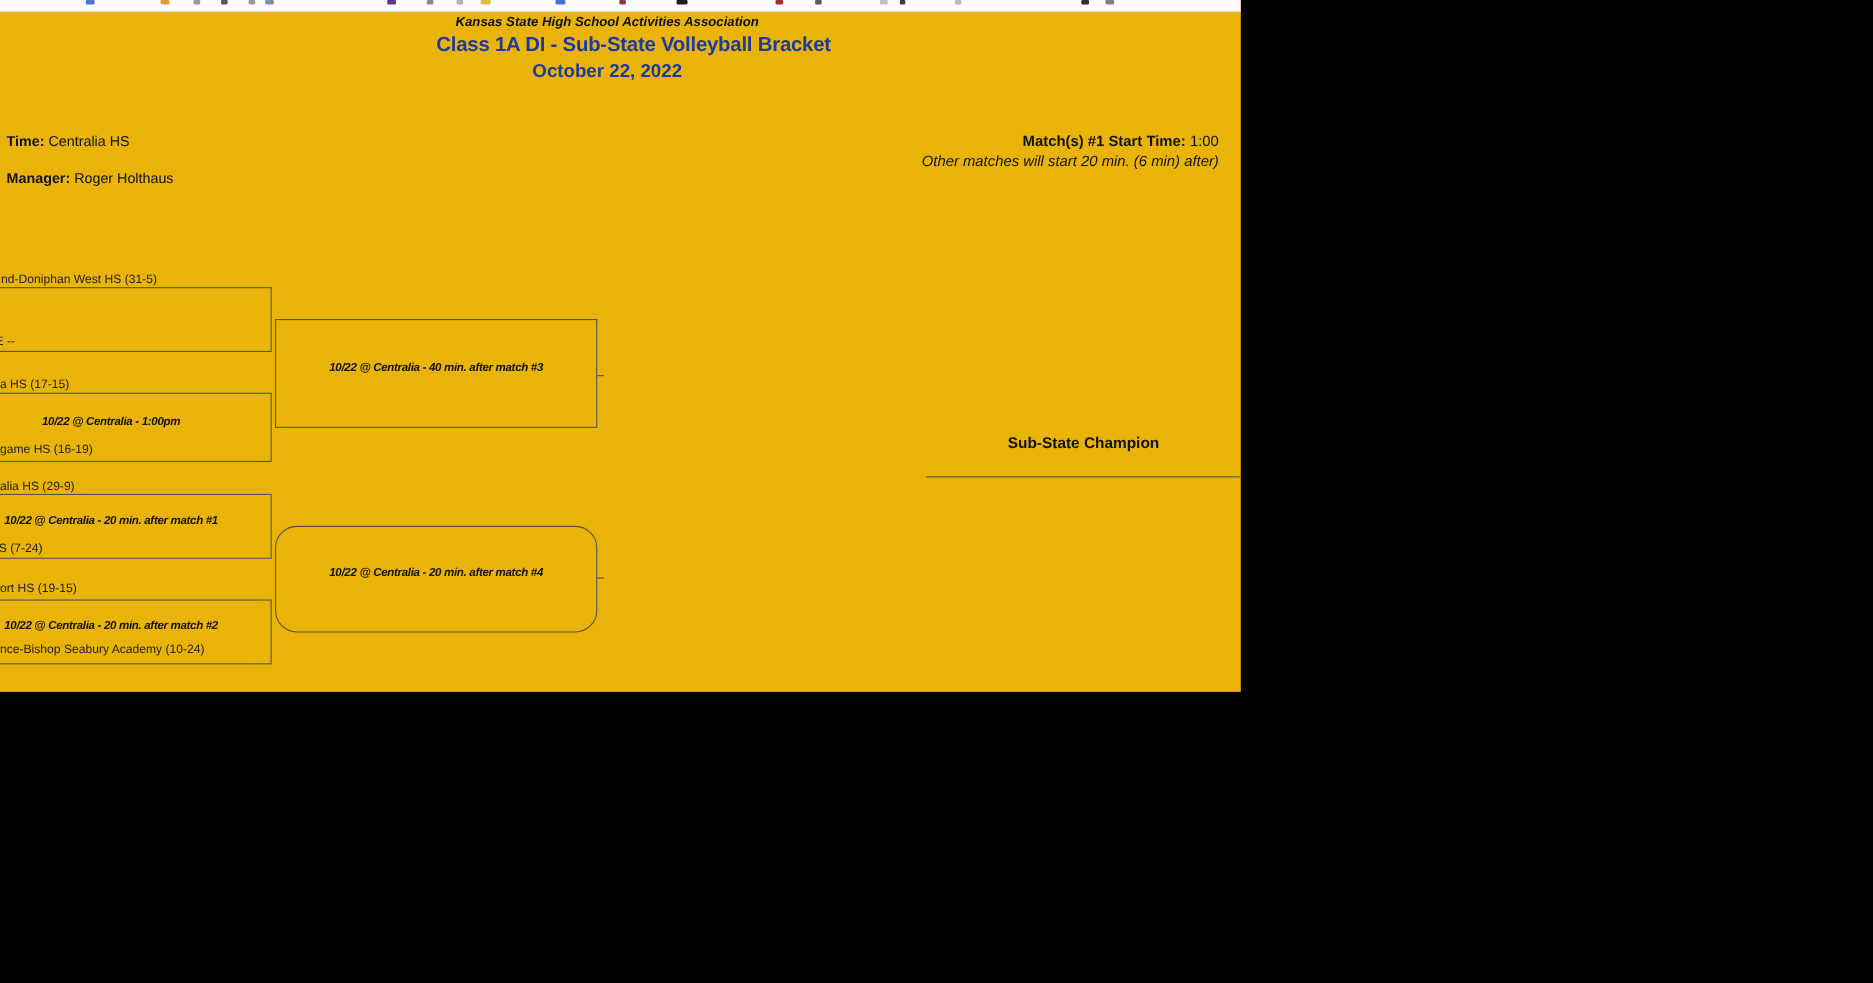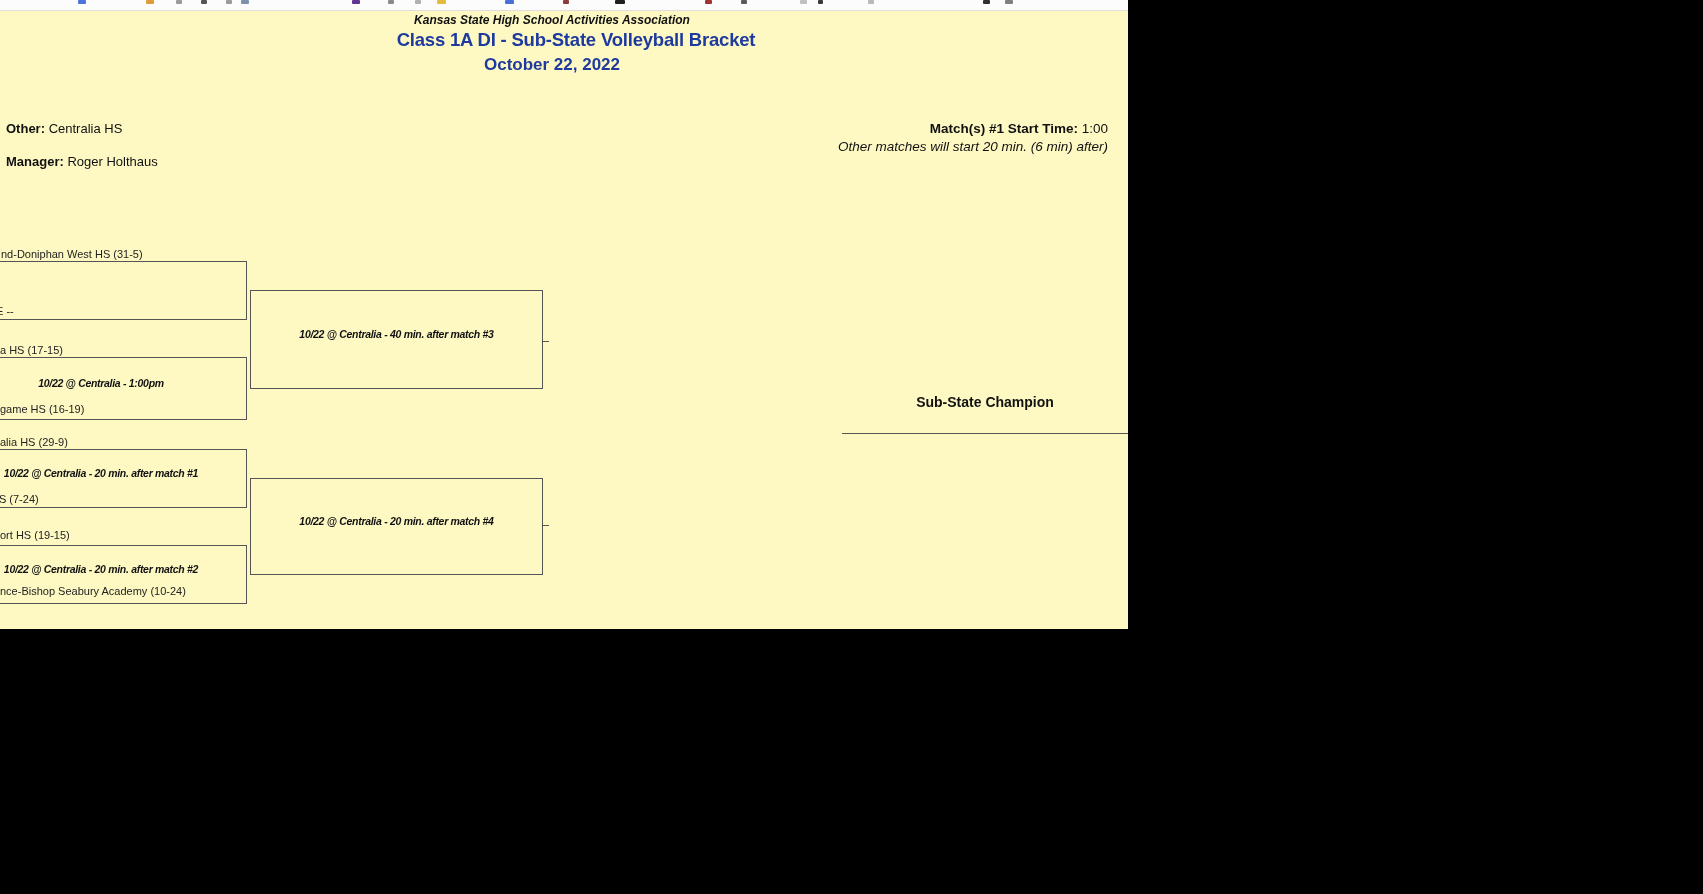--- a/index.html
+++ b/index.html
@@ -10,7 +10,7 @@
   }
   .page {
     position:absolute; left:0; top:0; width:1128px; height:629px;
-    background:#fef9c3; overflow:hidden;
+    background:#eab308; overflow:hidden;
   }
   .topbar {
     position:absolute; left:0; top:0; width:1128px; height:10px;

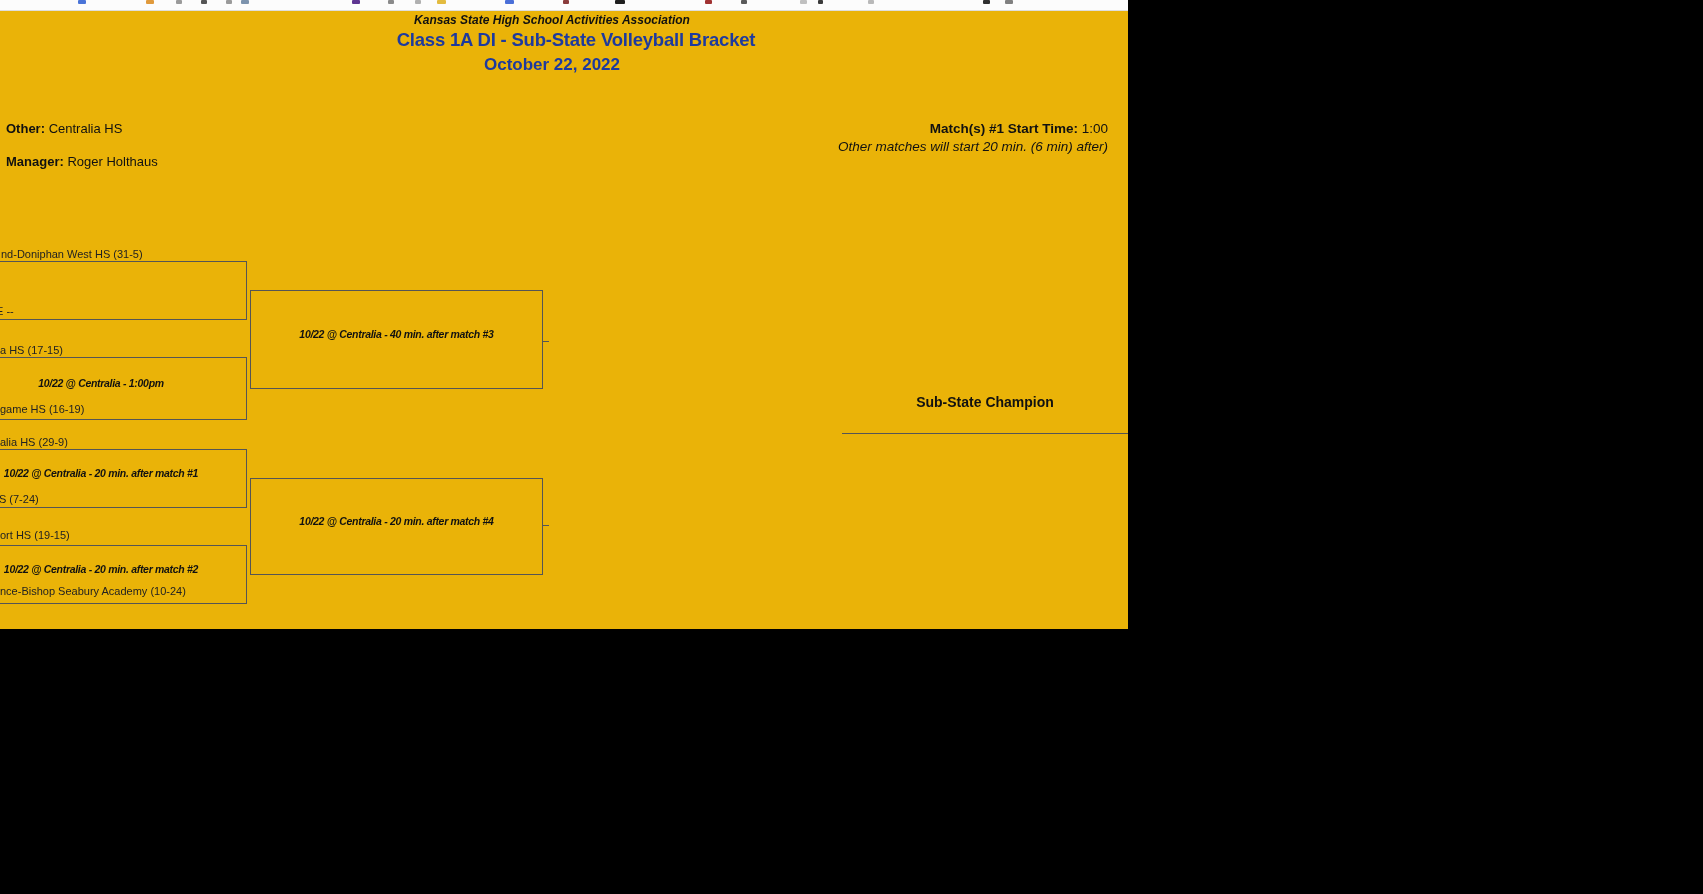--- a/index.html
+++ b/index.html
@@ -110,7 +110,7 @@
   <div class="hline date" style="color: rgb(30, 58, 158);">October 22, 2022</div>
 
   <div class="hline siteline">
-    <b>Other:</b>
+    <b>Time:</b>
     <span>Centralia HS</span>
   </div>
   <div class="hline mgrline">

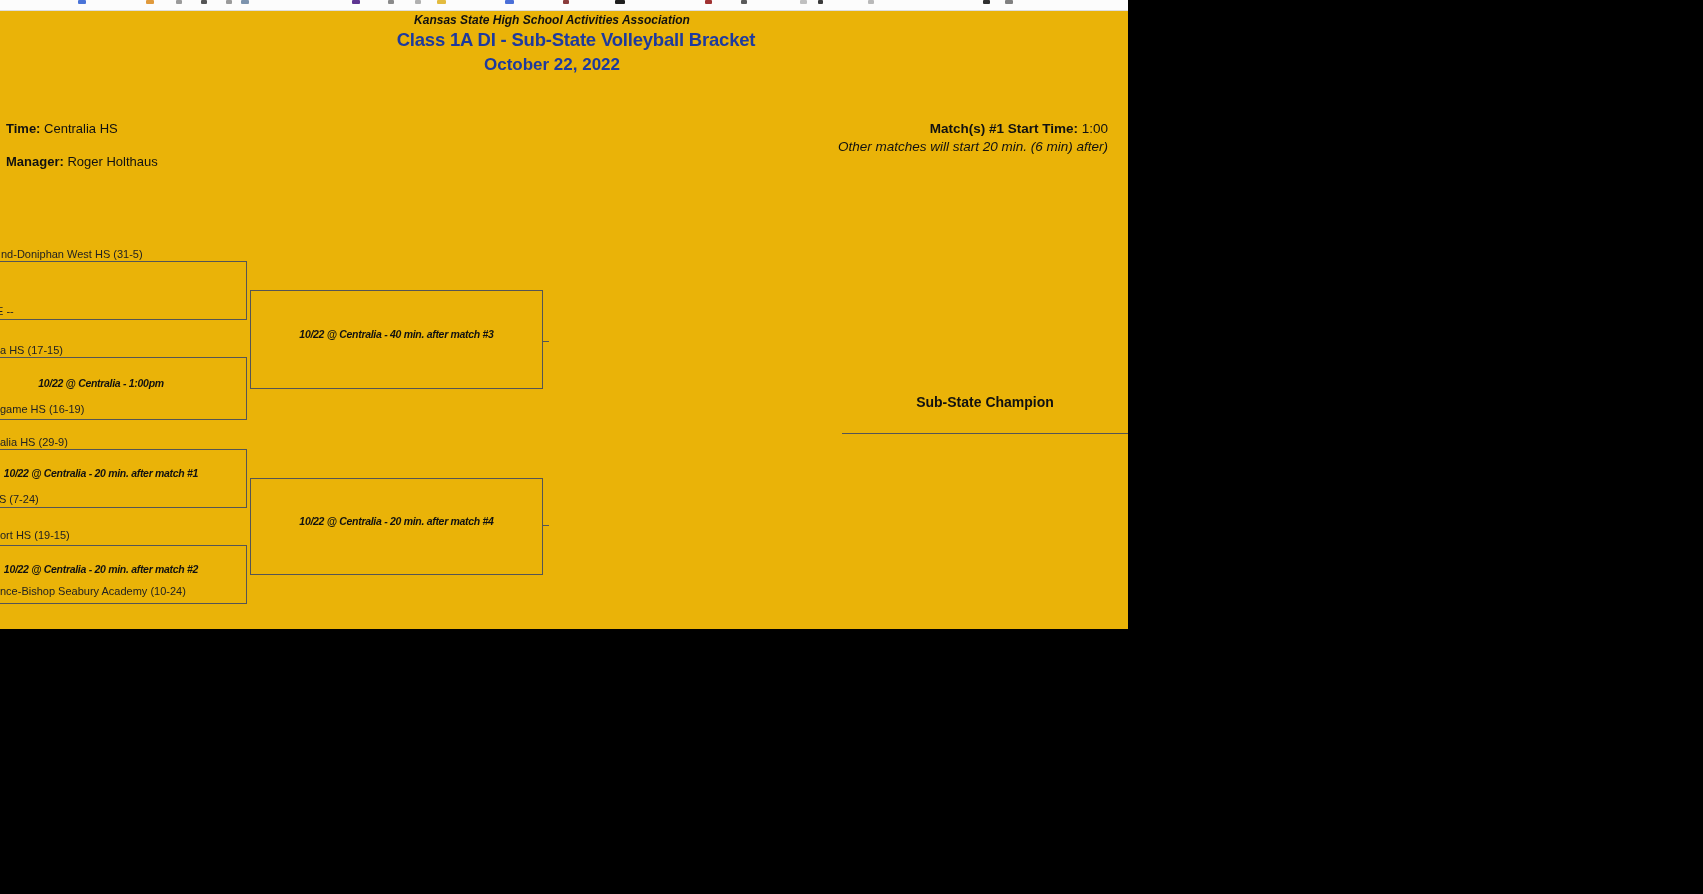--- a/index.html
+++ b/index.html
@@ -51,7 +51,7 @@
   .lbox4 { top:545px; height:59px; }
   .mbox  { left:250px; width:293px; }
   .mbox1 { top:290px; height:99px; }
-  .mbox2 { top:478px; height:97px; }
+  .mbox2 { top:478px; height:97px;border-radius:20px; }
   .fbox  { left:549px; top:341px; width:293px; height:185px; }
 
   .boxlabel {

